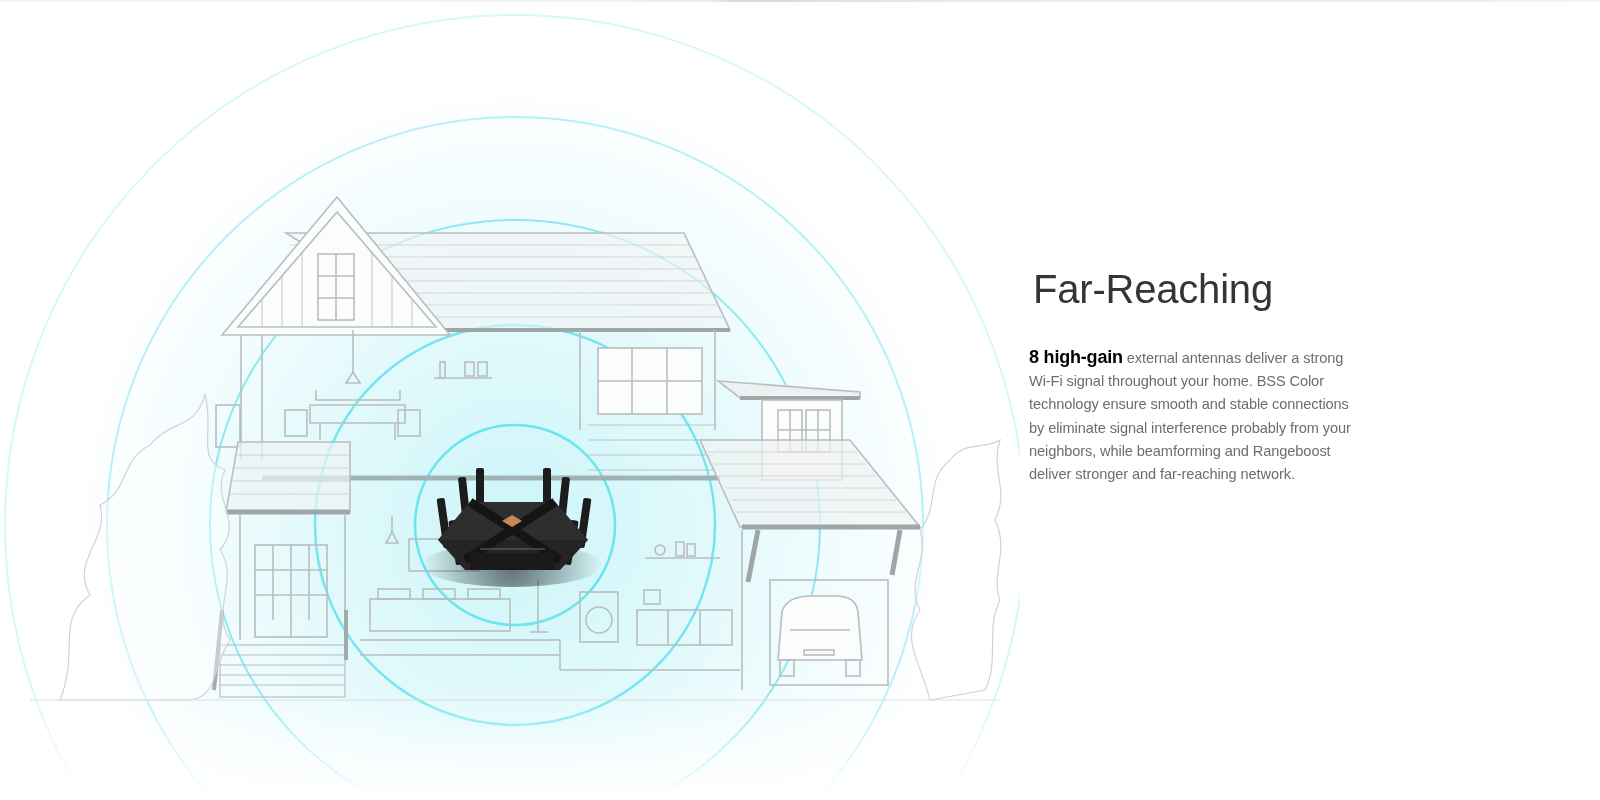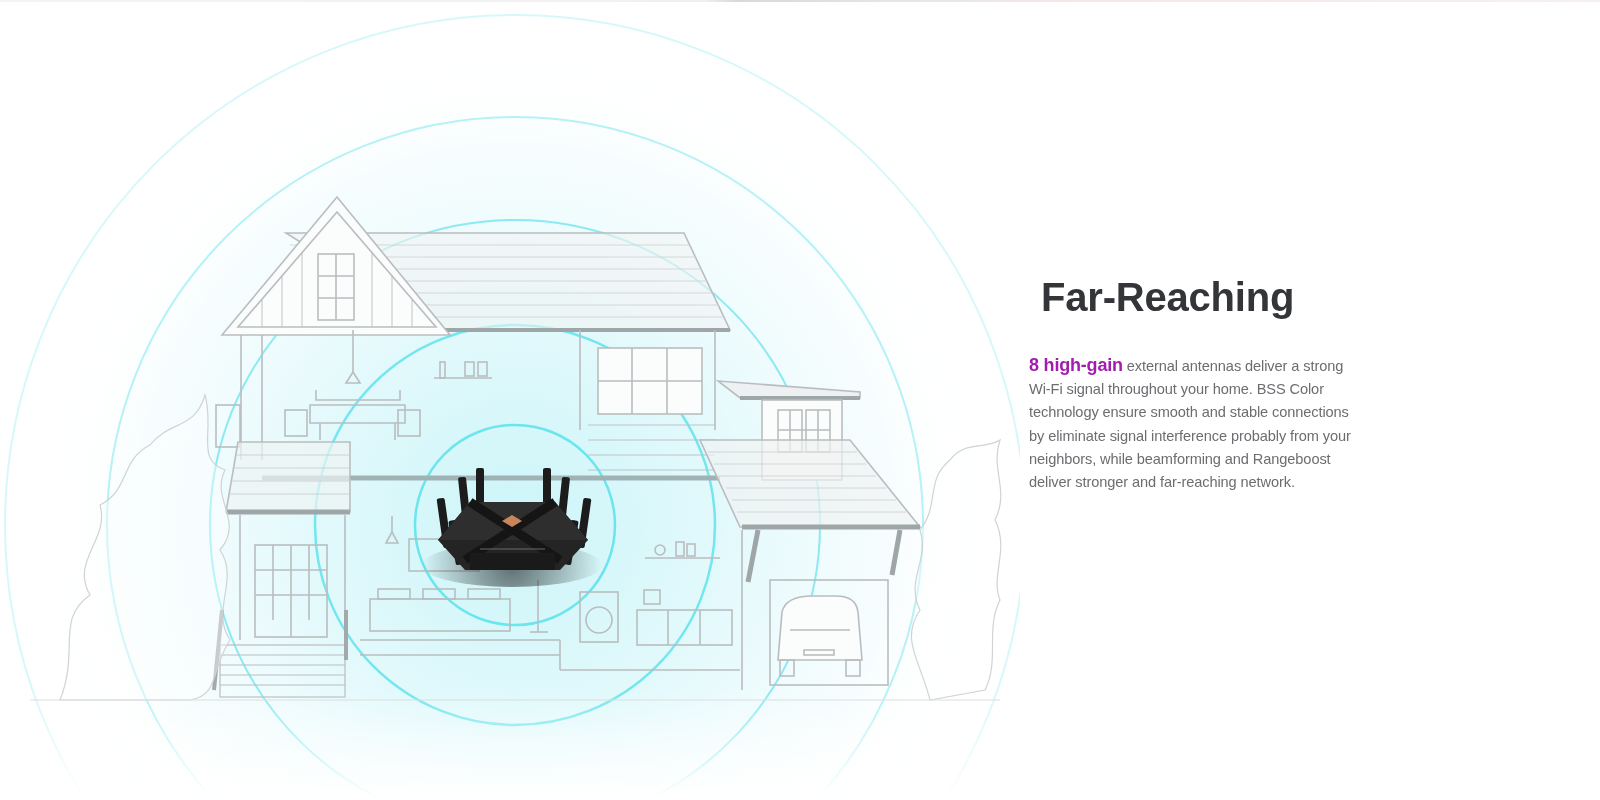--- a/index.html
+++ b/index.html
@@ -8,7 +8,7 @@
   .illustration { position:absolute; left:0; top:0; width:1020px; height:800px; }
   .illustration svg { position:absolute; left:0; top:0; }
   .copy { position:absolute; left:1029px; top:262px; width:330px; }
-  .headline { margin:12px; font-size:40px; line-height:47px; font-weight:700; color:#333538; letter-spacing:-0.2px; }
+  .headline { margin:4px; font-size:40px; line-height:47px; font-weight:400; color:#333538; letter-spacing:-0.2px; }
   .headline span { display:block; }
   .body-text { margin:33px 0 0 0; font-size:14.6px; line-height:23.2px; color:#6b6d70; letter-spacing:-0.1px; }
   .body-text .lead { font-size:18px; color:#a21caf; font-weight:700; letter-spacing:-0.2px; }

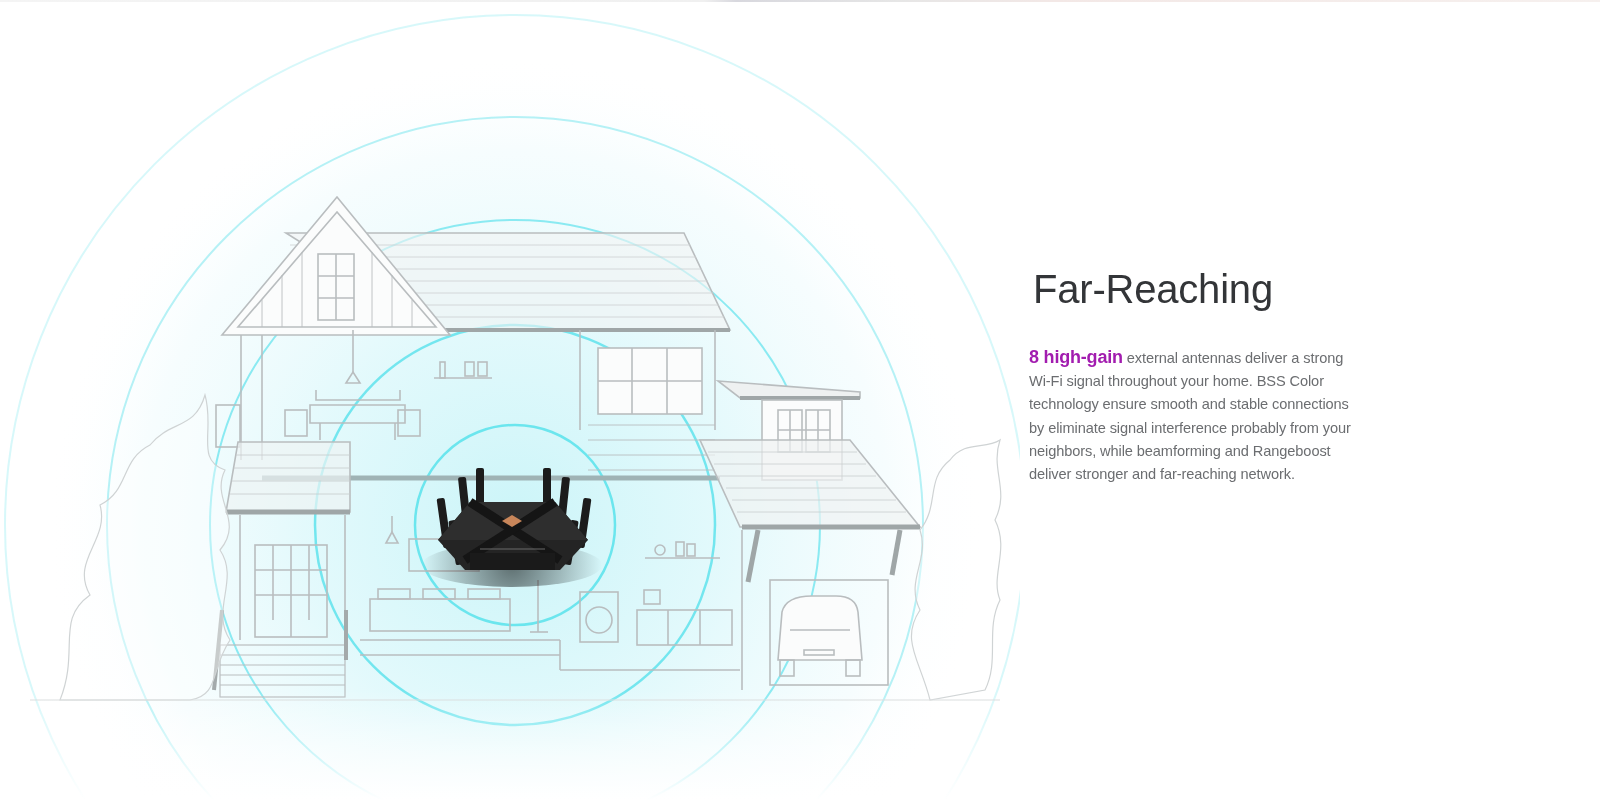--- a/index.html
+++ b/index.html
@@ -11,7 +11,7 @@
   .headline { margin:4px; font-size:40px; line-height:47px; font-weight:400; color:#333538; letter-spacing:-0.2px; }
   .headline span { display:block; }
   .body-text { margin:33px 0 0 0; font-size:14.6px; line-height:23.2px; color:#6b6d70; letter-spacing:-0.1px; }
-  .body-text .lead { font-size:18px; color:#a21caf; font-weight:700; letter-spacing:-0.2px; }
+  .body-text .lead { font-size:18px; color:#000000; font-weight:700; letter-spacing:-0.2px; }
 </style>
 </head>
 <body>

